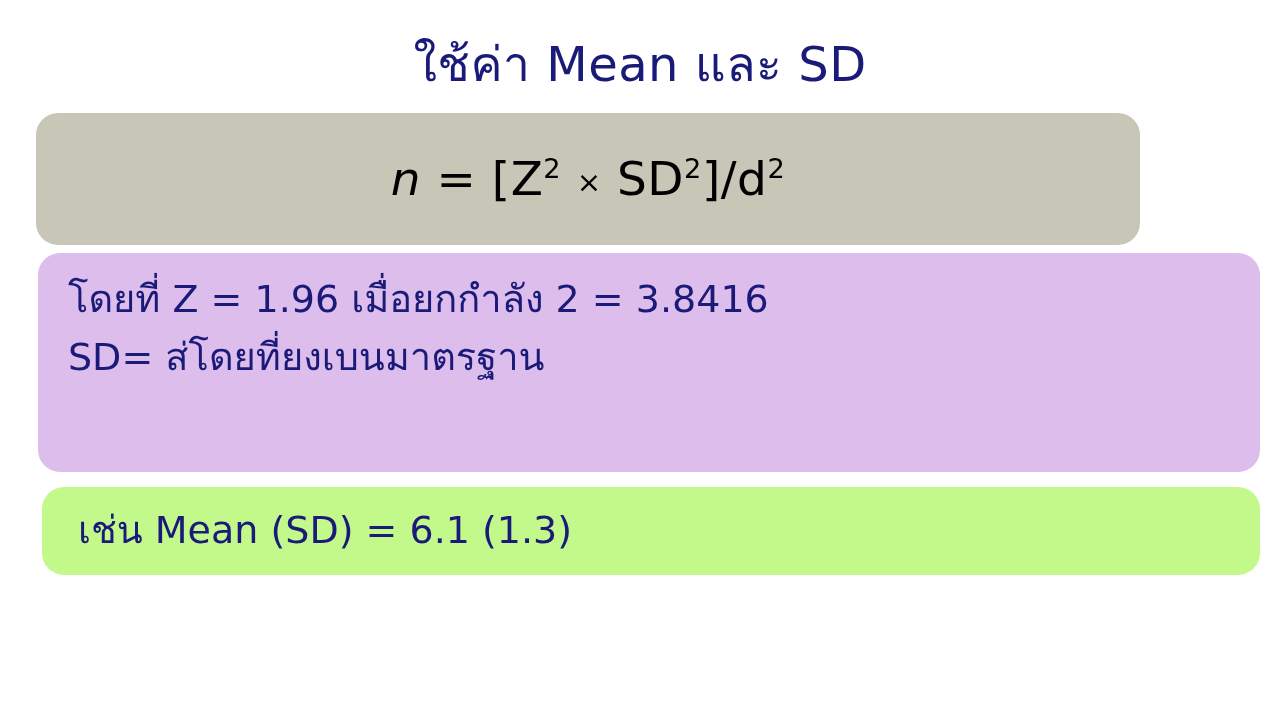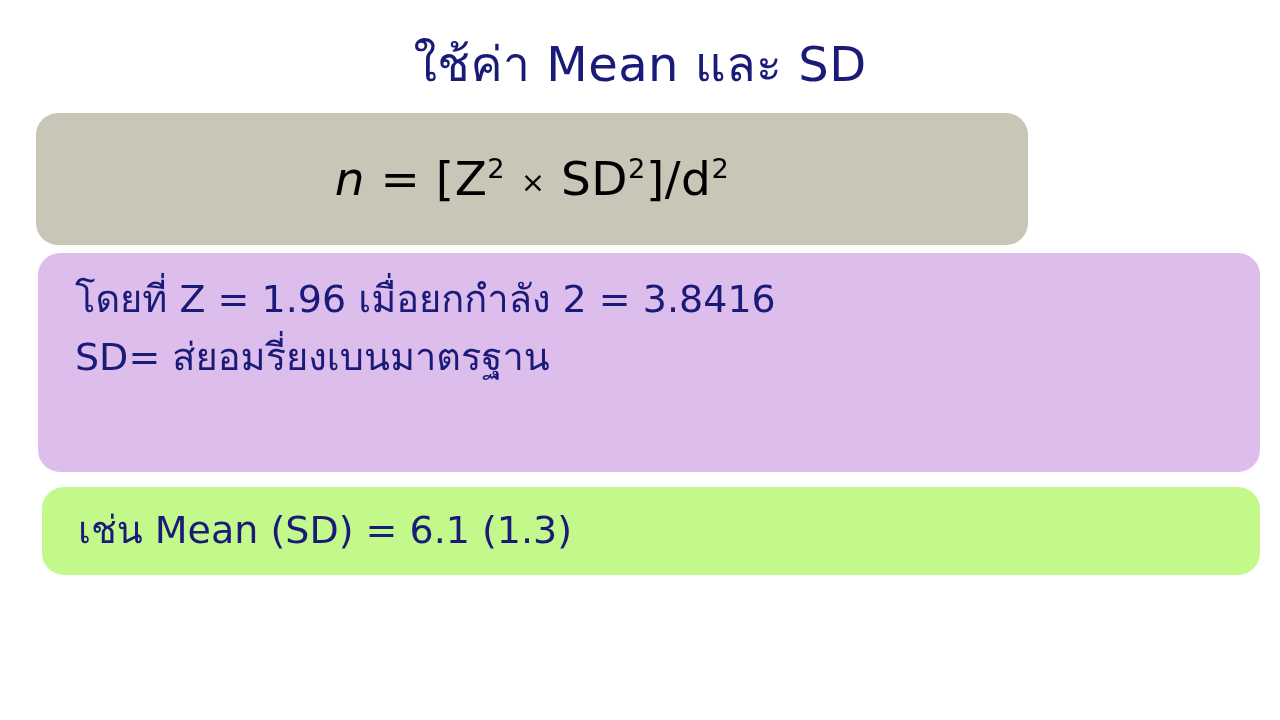--- a/index.html
+++ b/index.html
@@ -47,7 +47,7 @@
   .panel-formula {
     left: 36px;
     top: 113px;
-    width: 992px;
+    width: 1104px;
     height: 132px;
     background: #c8c6b7;
     display: flex;

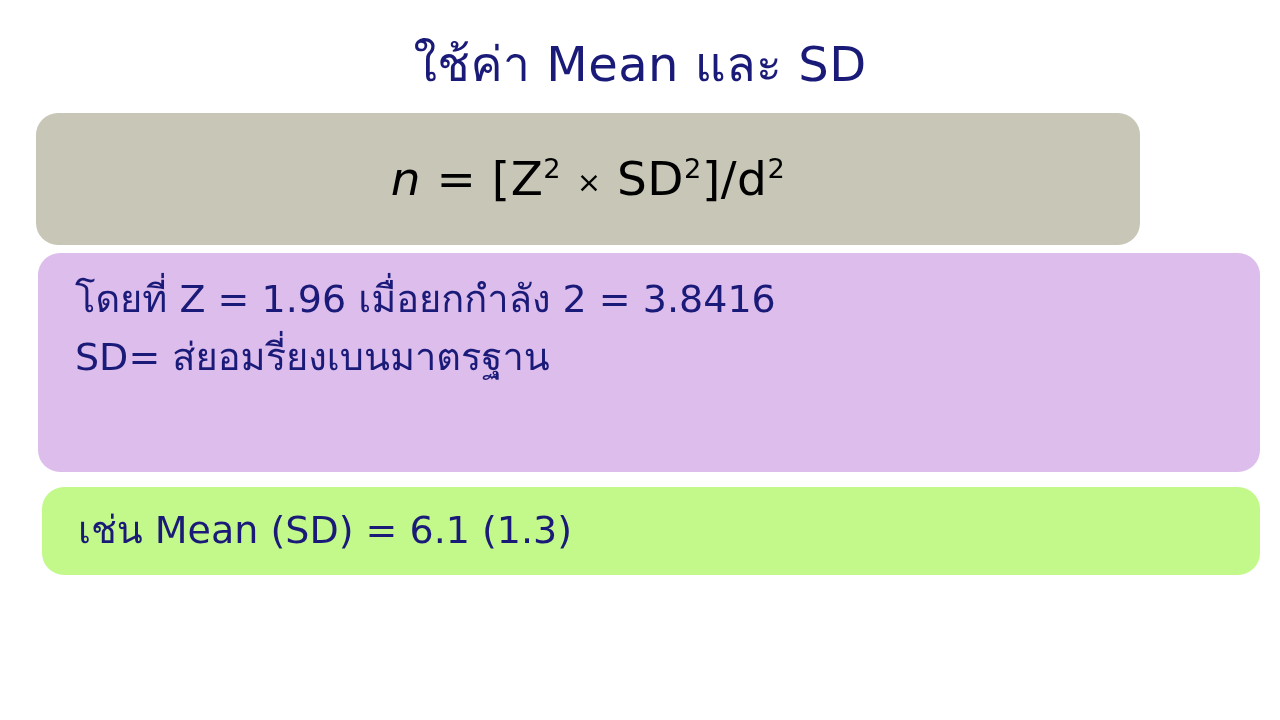--- a/index.html
+++ b/index.html
@@ -88,7 +88,6 @@
     font-size: 38px;
     line-height: 1.52;
     white-space: nowrap;
-    margin-left: 7px;
   }
   .def-line.italic {
     font-style: italic;

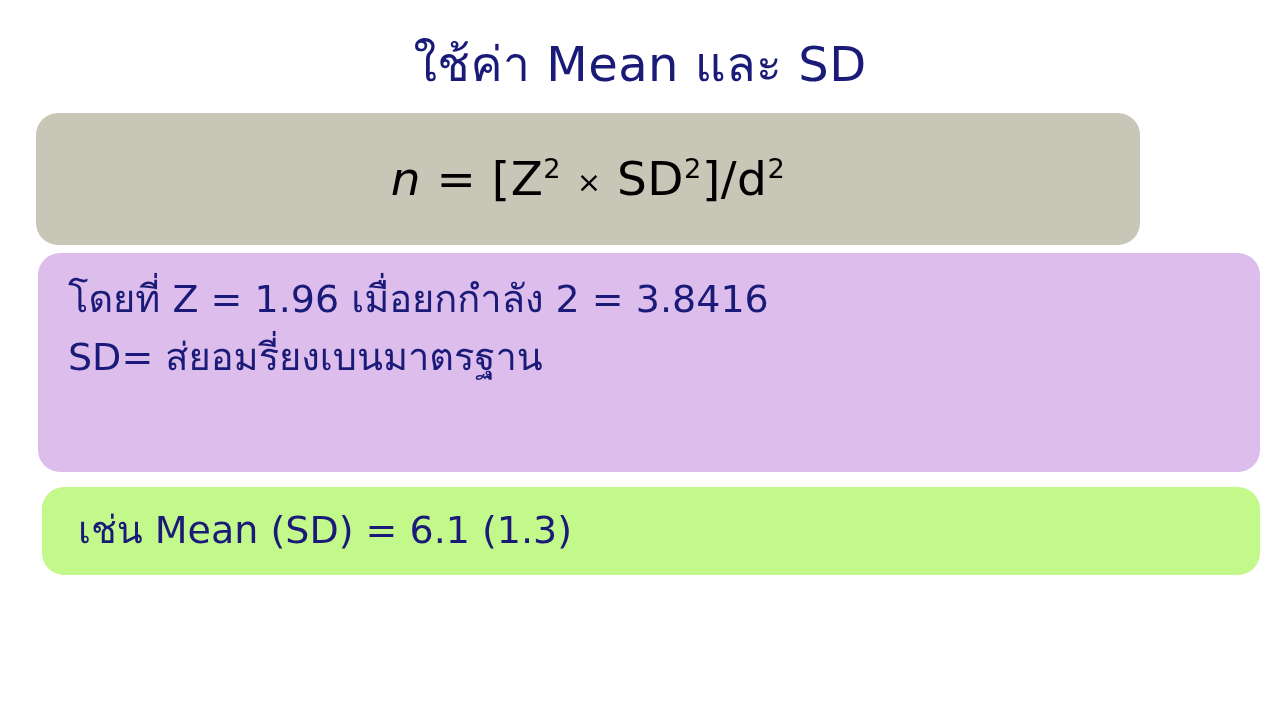--- a/index.html
+++ b/index.html
@@ -127,7 +127,7 @@
 
   <div class="panel panel-definitions">
     <div class="def-line">โดยที่ Z = 1.96 เมื่อยกกำลัง 2 = 3.8416</div>
-    <div class="def-line">SD= ส่ยอมรี่ยงเบนมาตรฐาน</div>
+    <div class="def-line">SD= ส่โดยที่ยงเบนมาตรฐาน</div>
   </div>
 
   <div class="panel panel-example">

